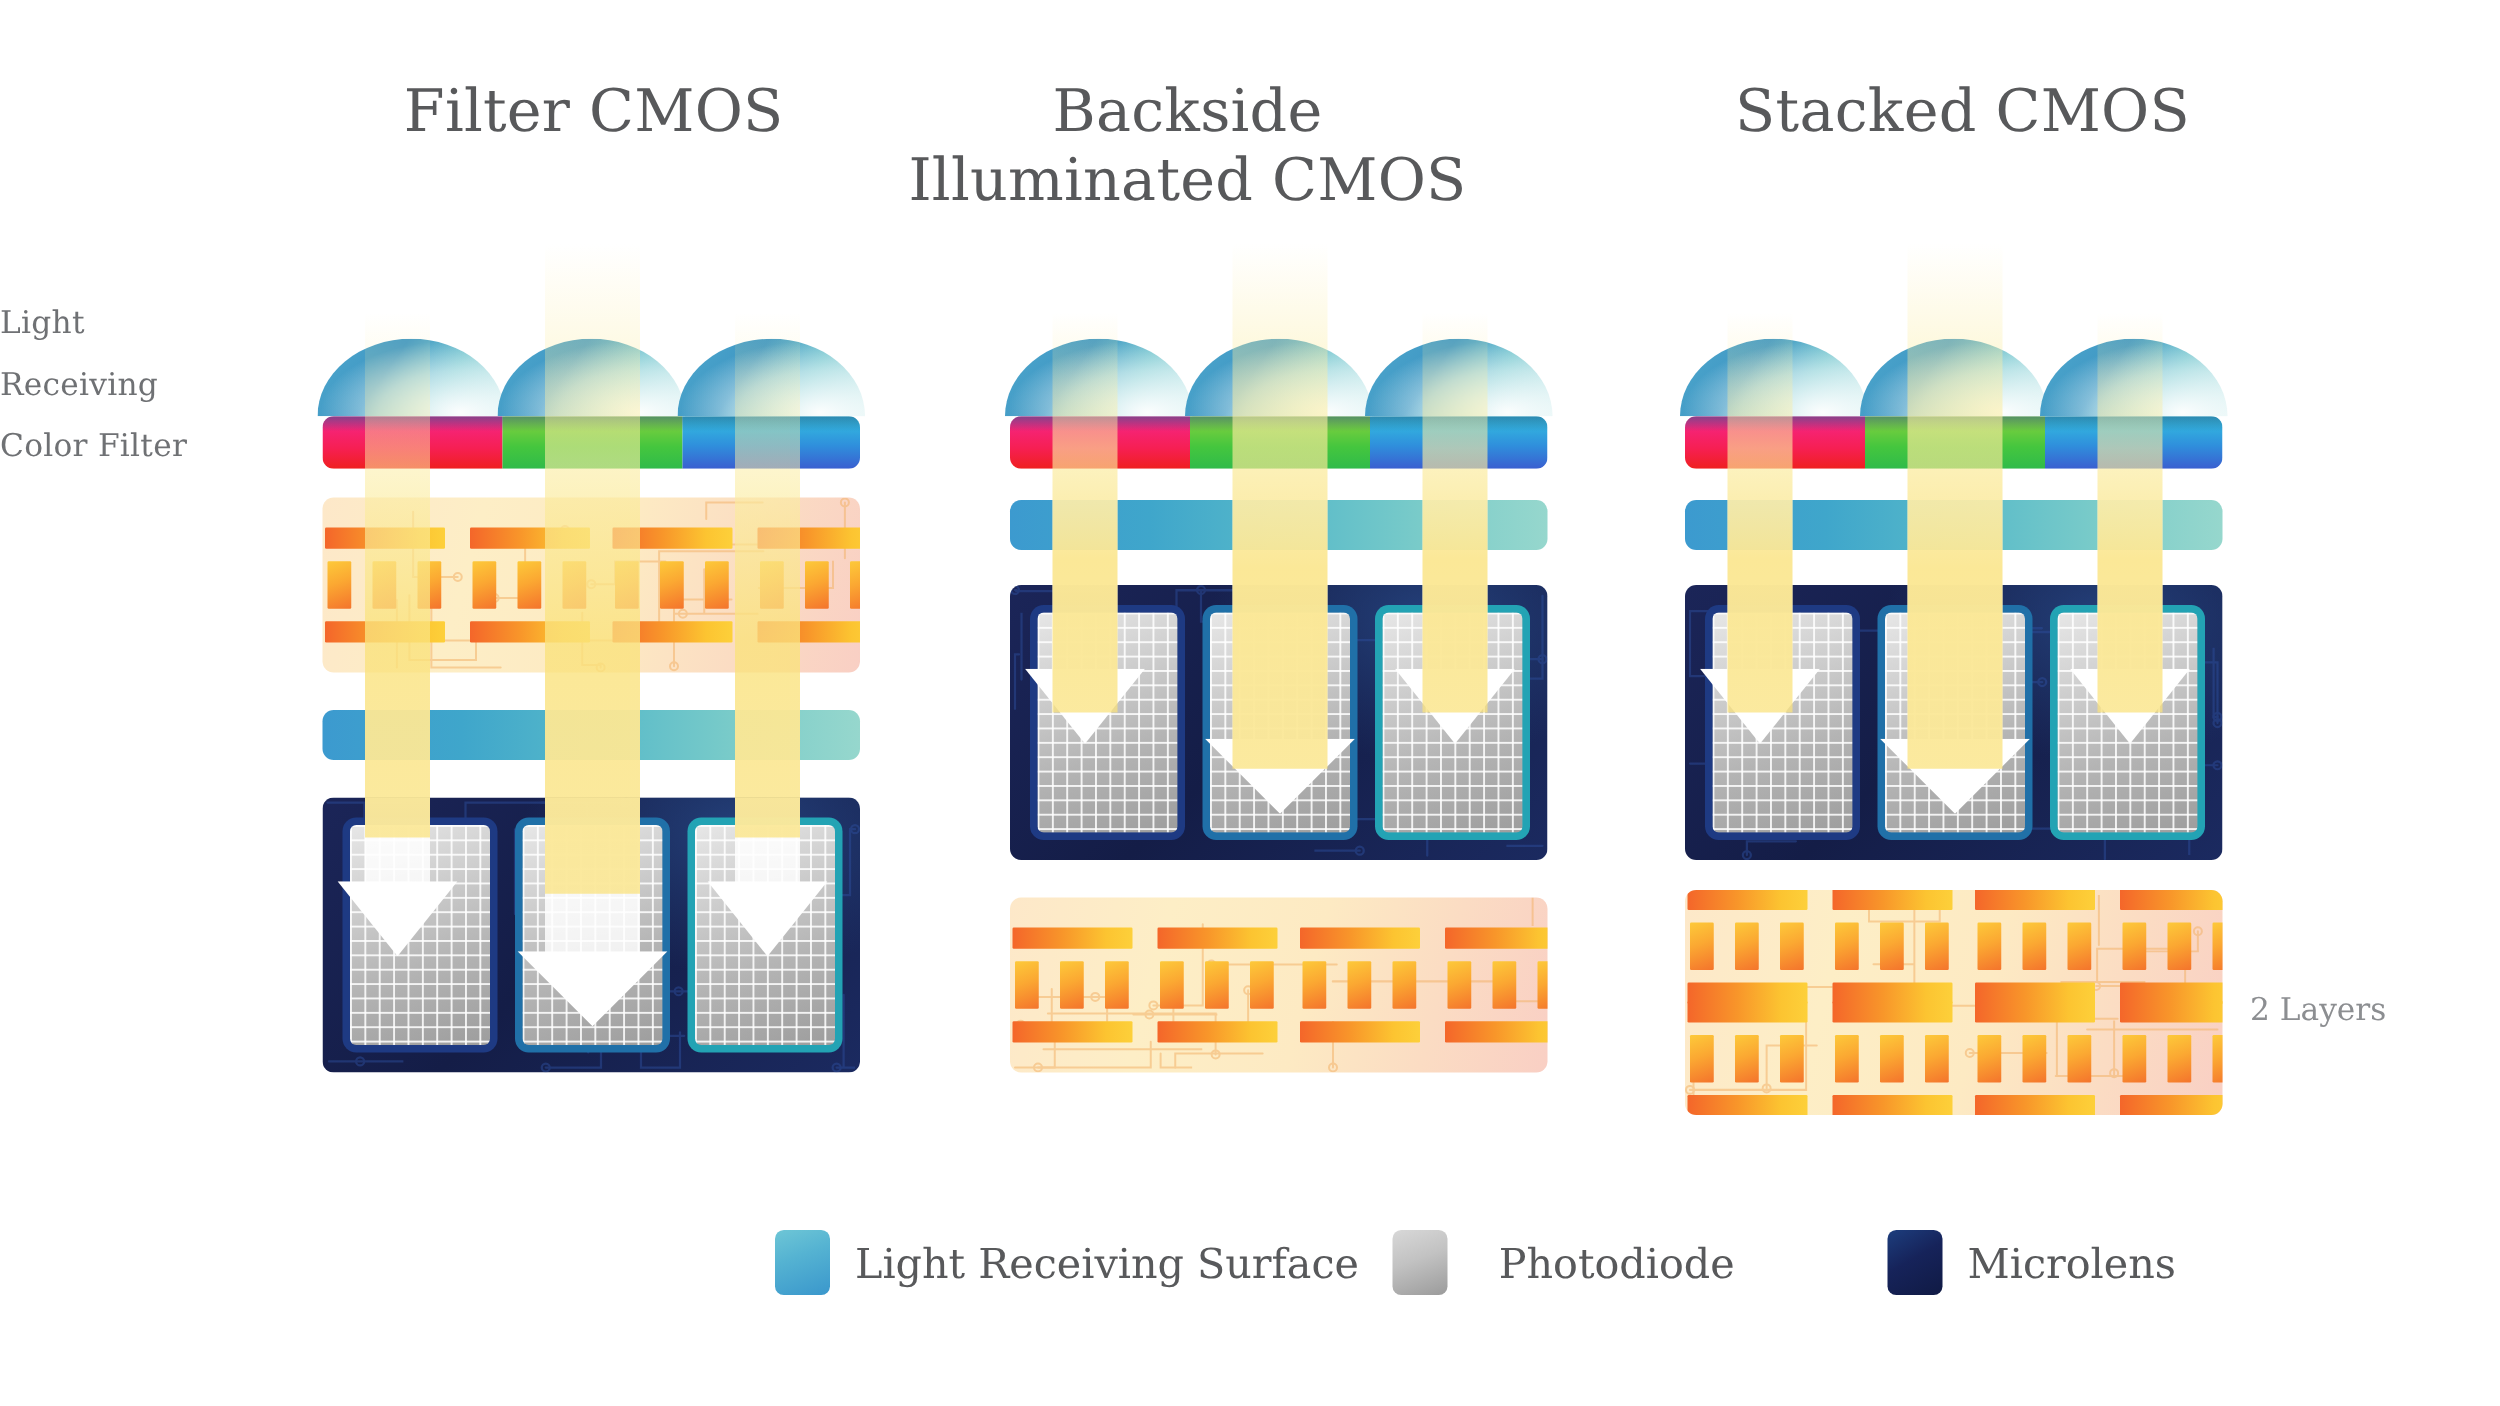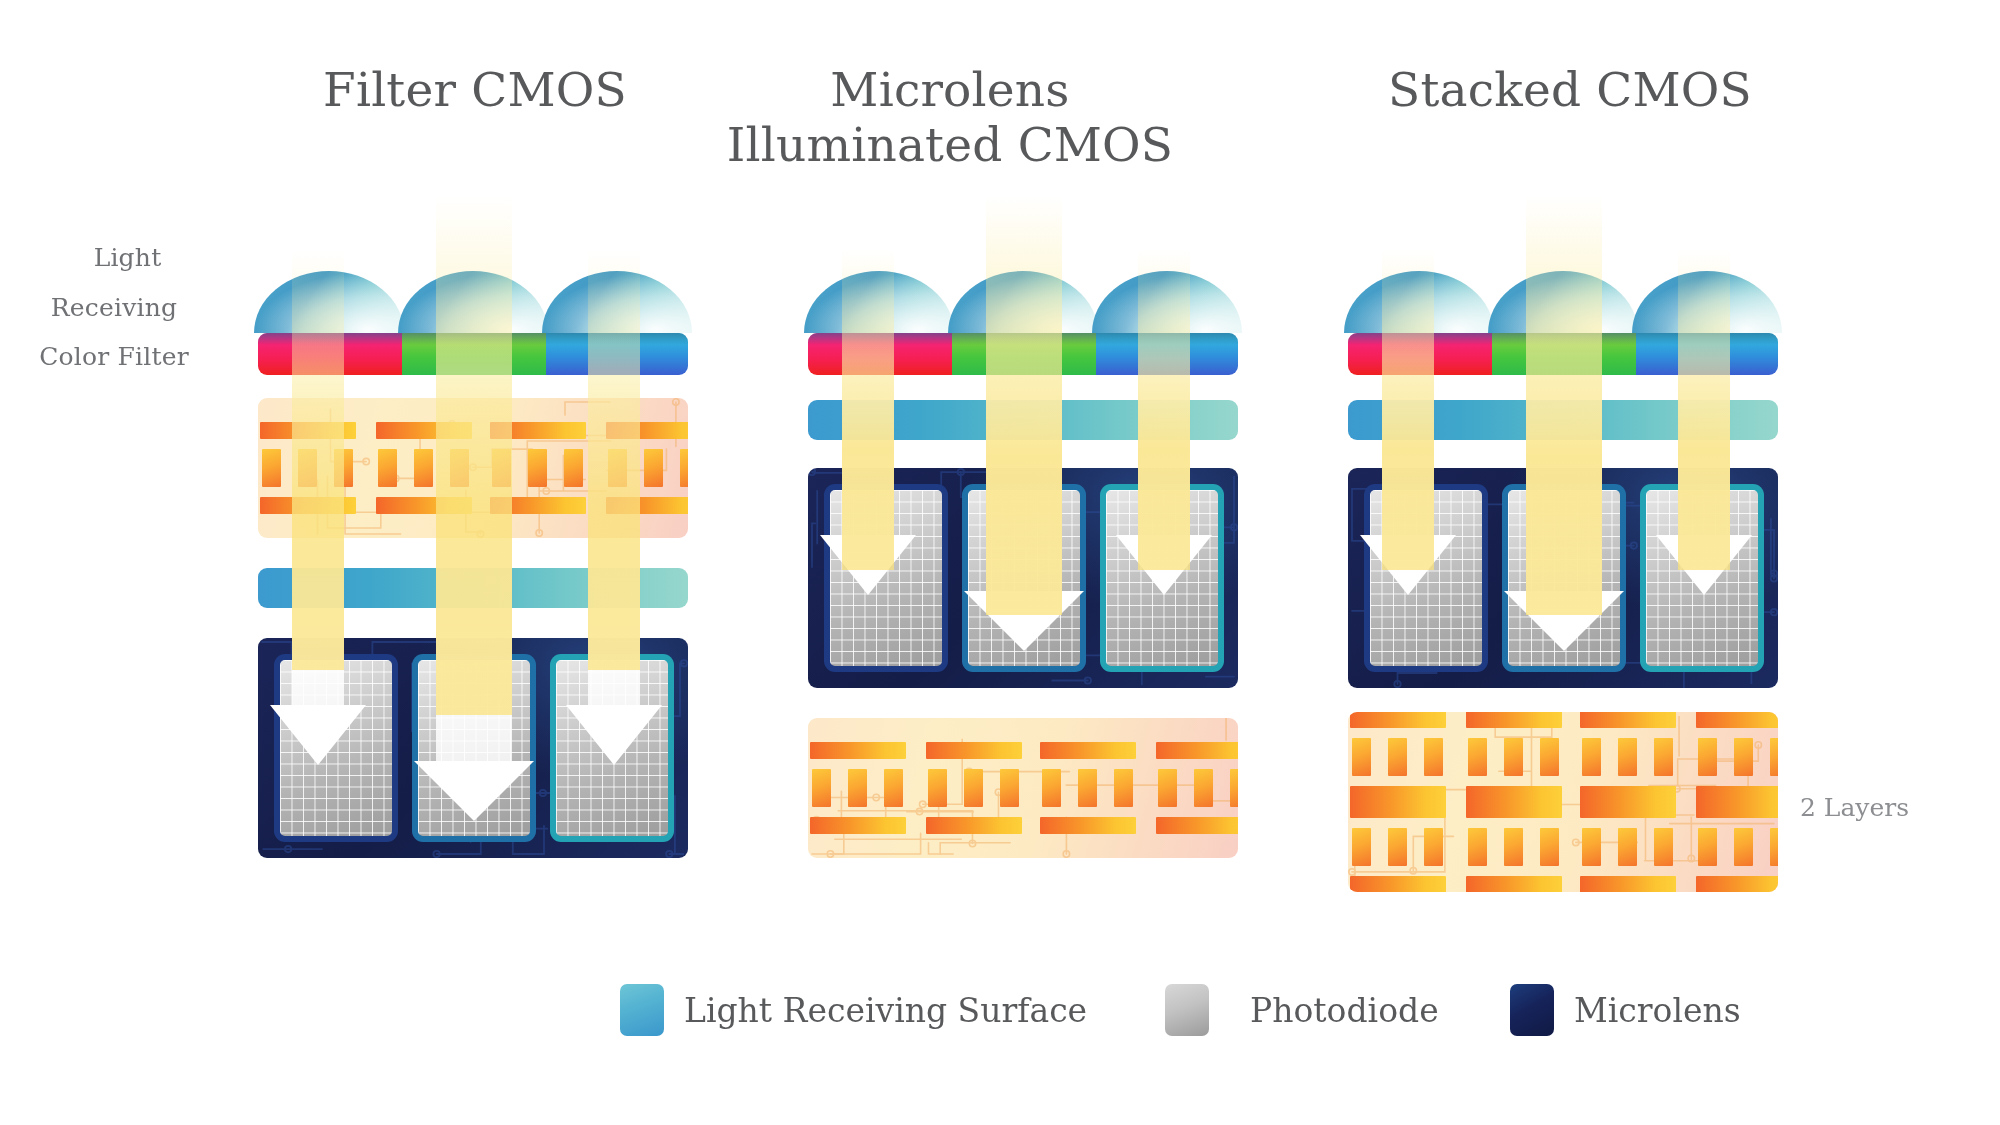--- a/index.html
+++ b/index.html
@@ -124,7 +124,7 @@
 <div class="stage">
 
   <div class="col-title" id="title-0">Filter CMOS</div>
-  <div class="col-title" id="title-1">Microlens Illuminated CMOS</div>
+  <div class="col-title" id="title-1">Backside Illuminated CMOS</div>
   <div class="col-title" id="title-2">Stacked CMOS</div>
 
   <div class="side-label" id="label-light">Light</div>

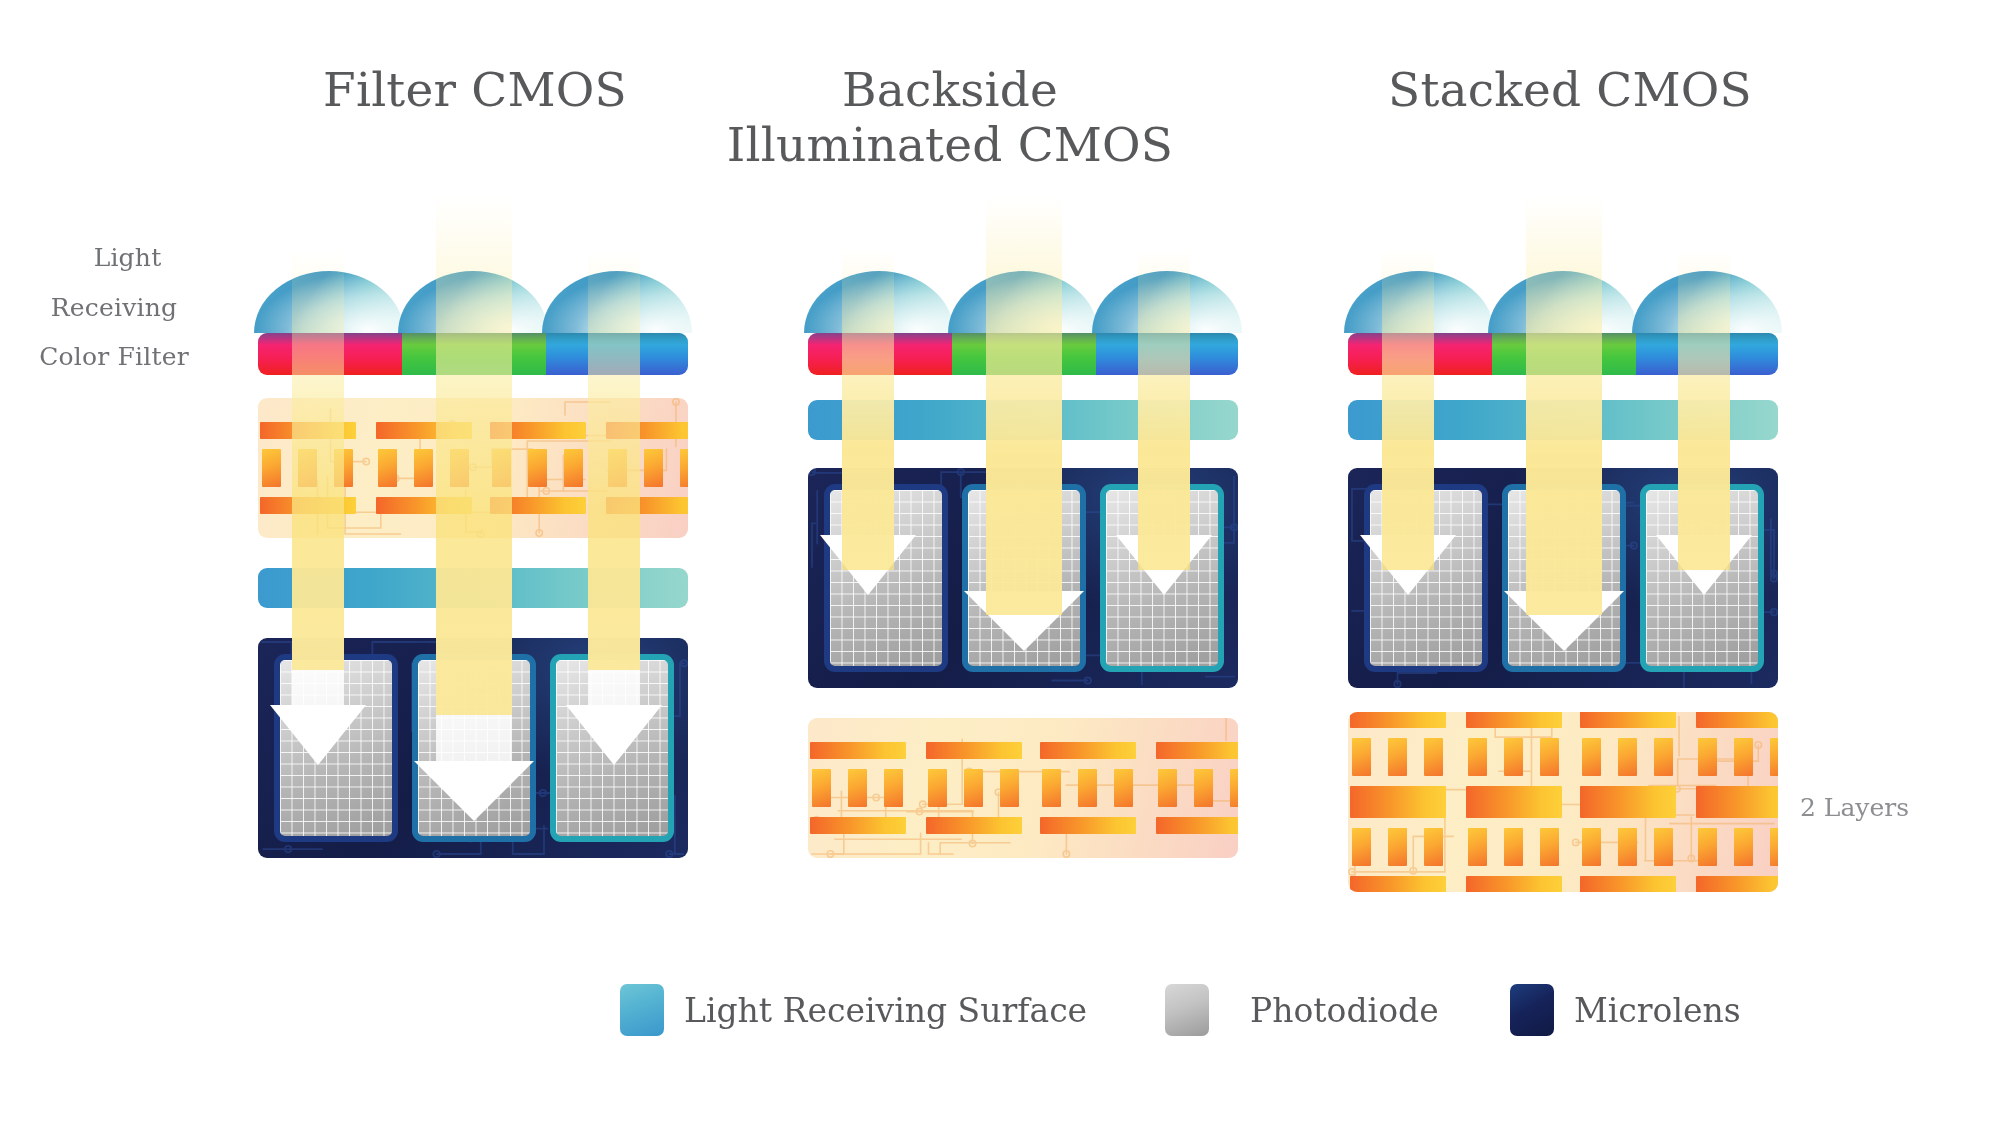--- a/index.html
+++ b/index.html
@@ -21,7 +21,7 @@
 
   
   .side-label{
-    position:absolute;text-align:center;color:#6f7174;
+    position:absolute;text-align:left;color:#6f7174;
     font-family:"DejaVu Serif","Liberation Serif",serif;
     font-size:25px;letter-spacing:.2px;white-space:nowrap;
   }

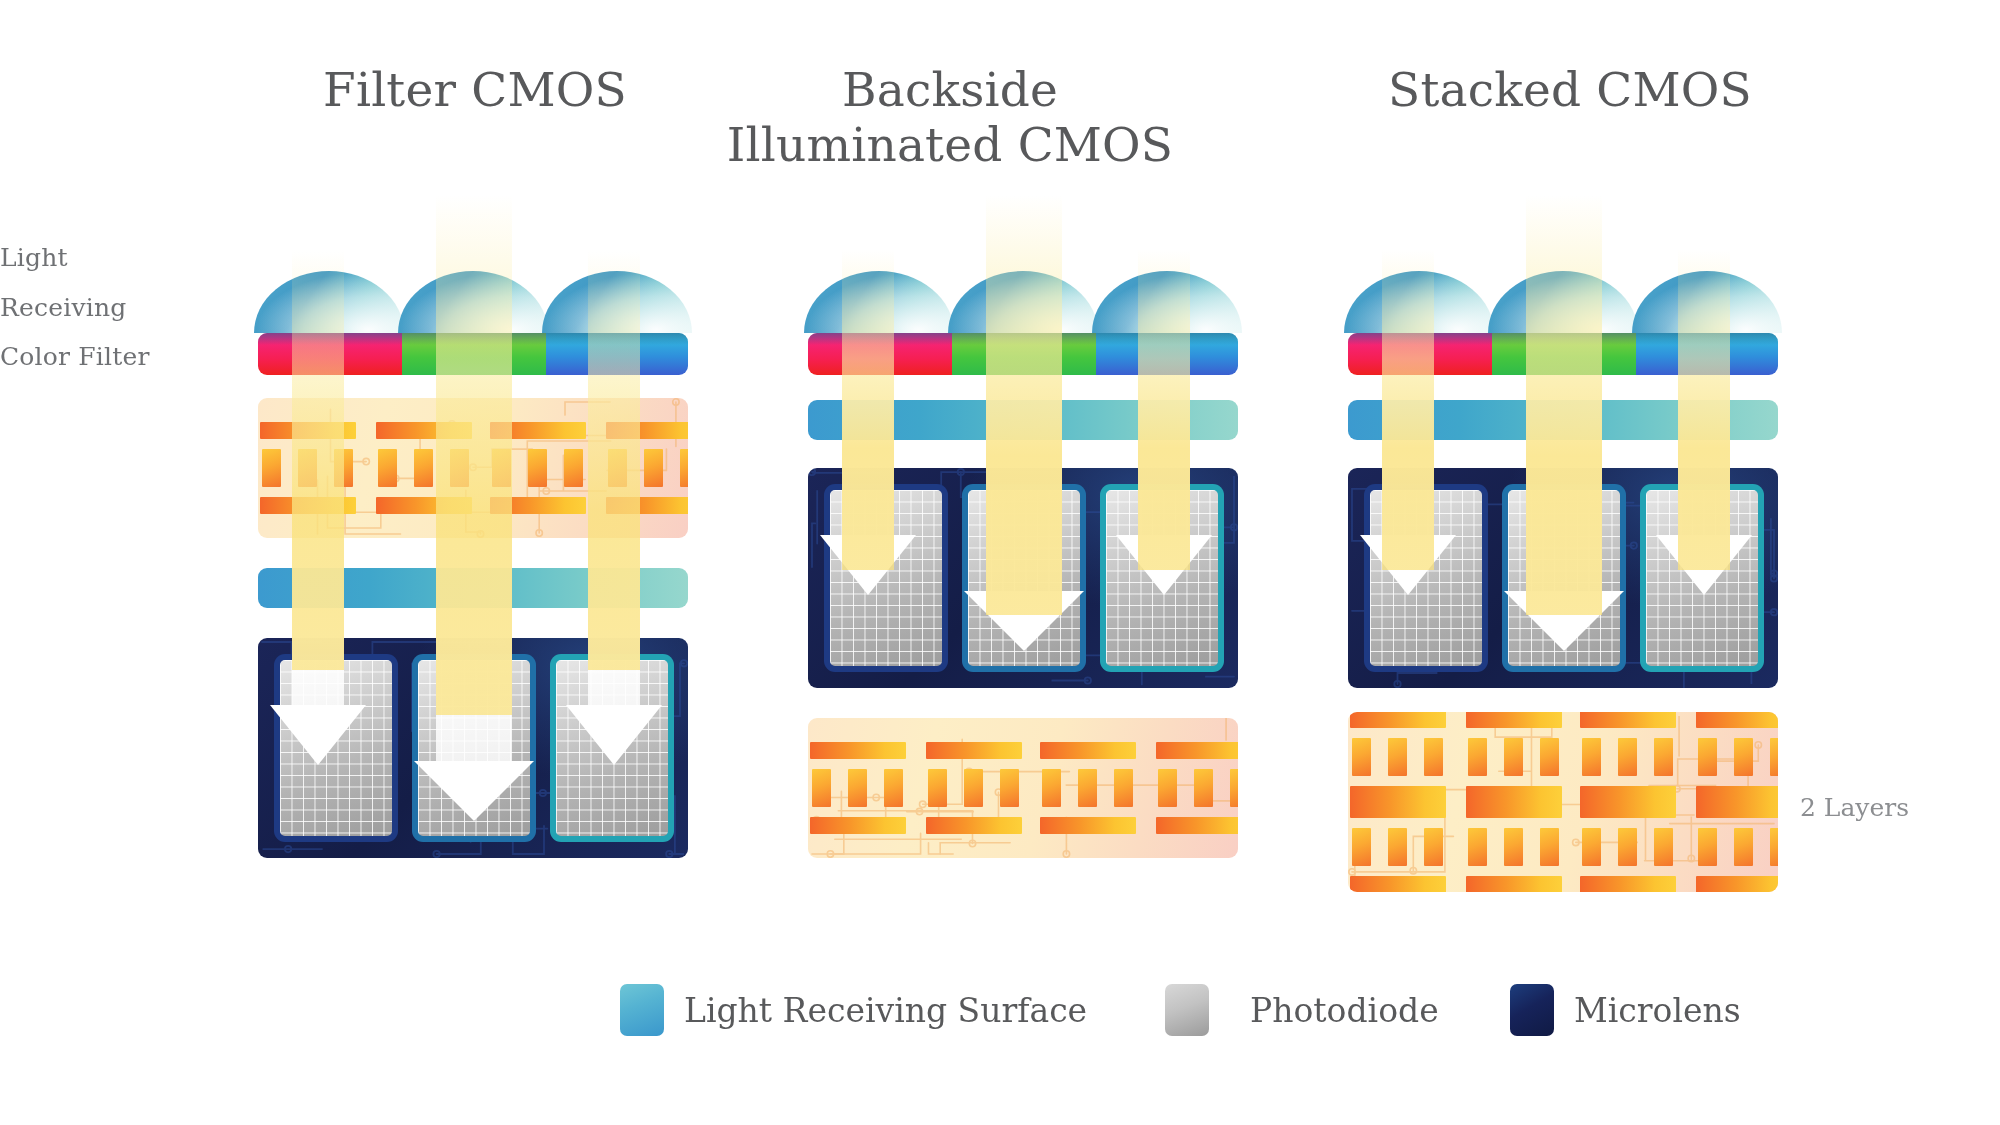--- a/index.html
+++ b/index.html
@@ -116,7 +116,7 @@
   .lg-sw.sub{background:linear-gradient(150deg,#1d3e7e 0%,#16235a 45%,#101a44 100%);}
   .lg-txt{color:#58595b;font-family:"DejaVu Serif","Liberation Serif",serif;
           font-size:33px;white-space:nowrap;}
-  #lg-0{left:255px;} #lg-1{left:620px;} #lg-2{left:1165px;gap:41px;} #lg-3{left:1510px;}
+  #lg-0{left:255px;} #lg-1{left:620px;} #lg-2{left:1114px;gap:41px;} #lg-3{left:1510px;}
 </style>
 </head>
 <body>

